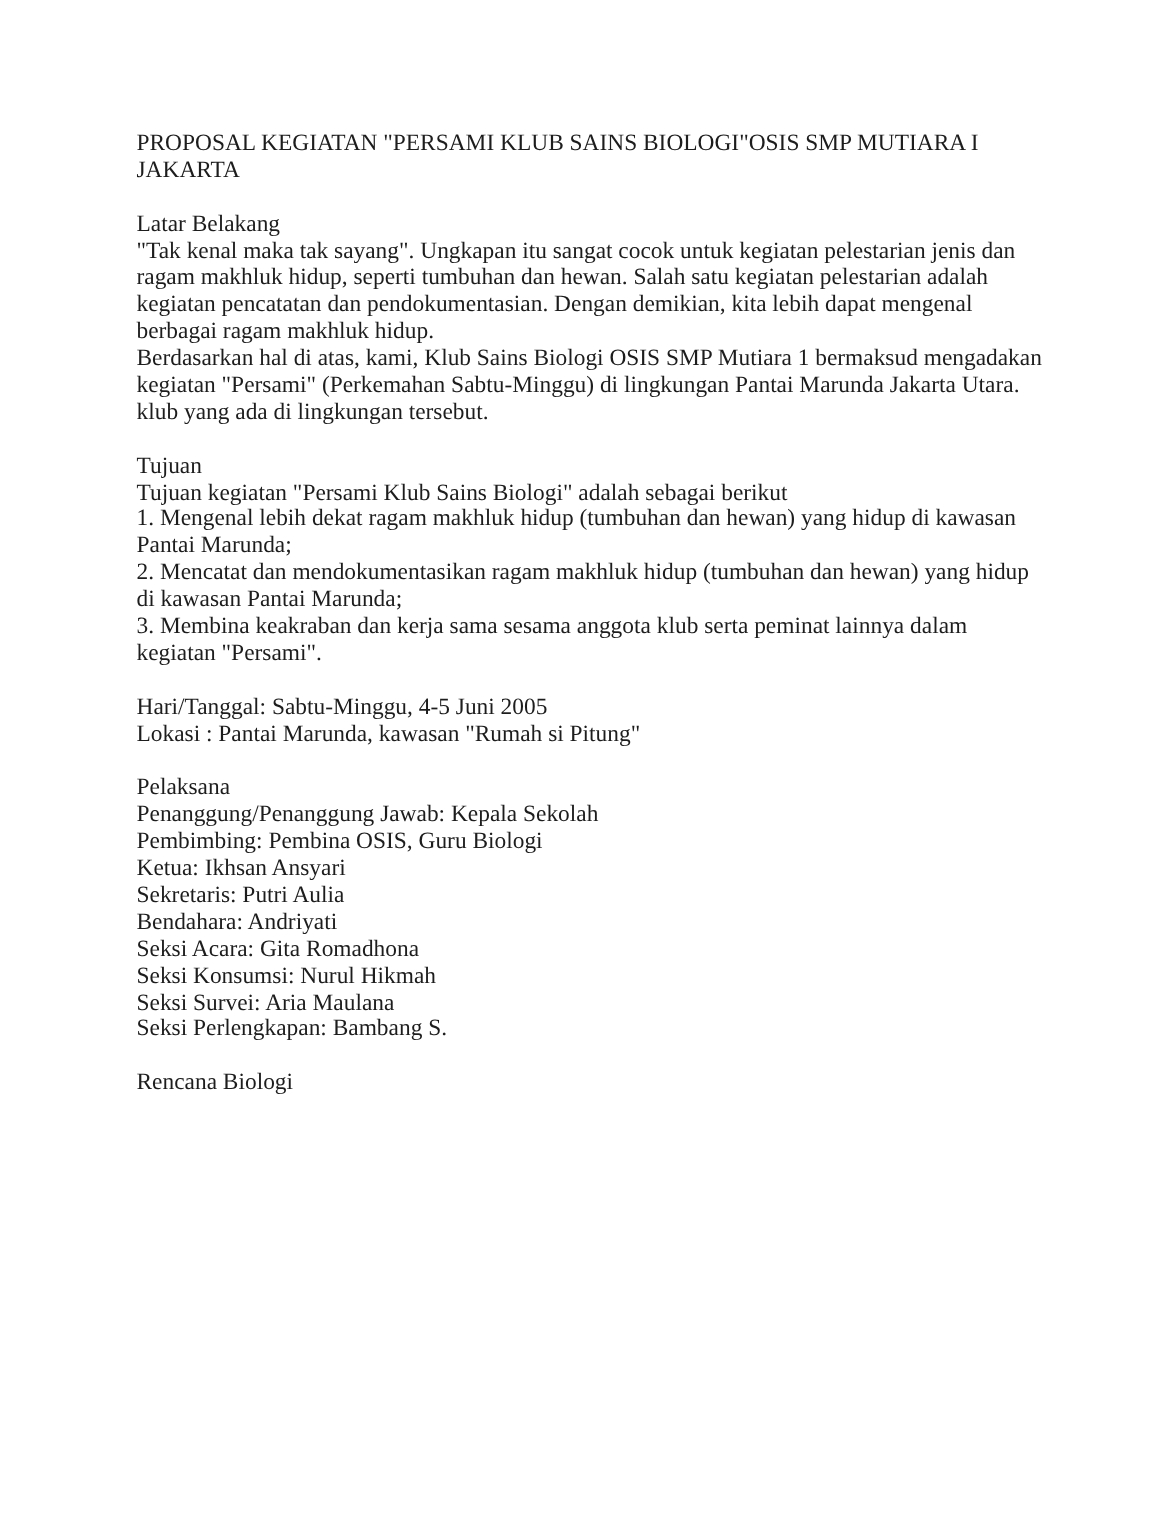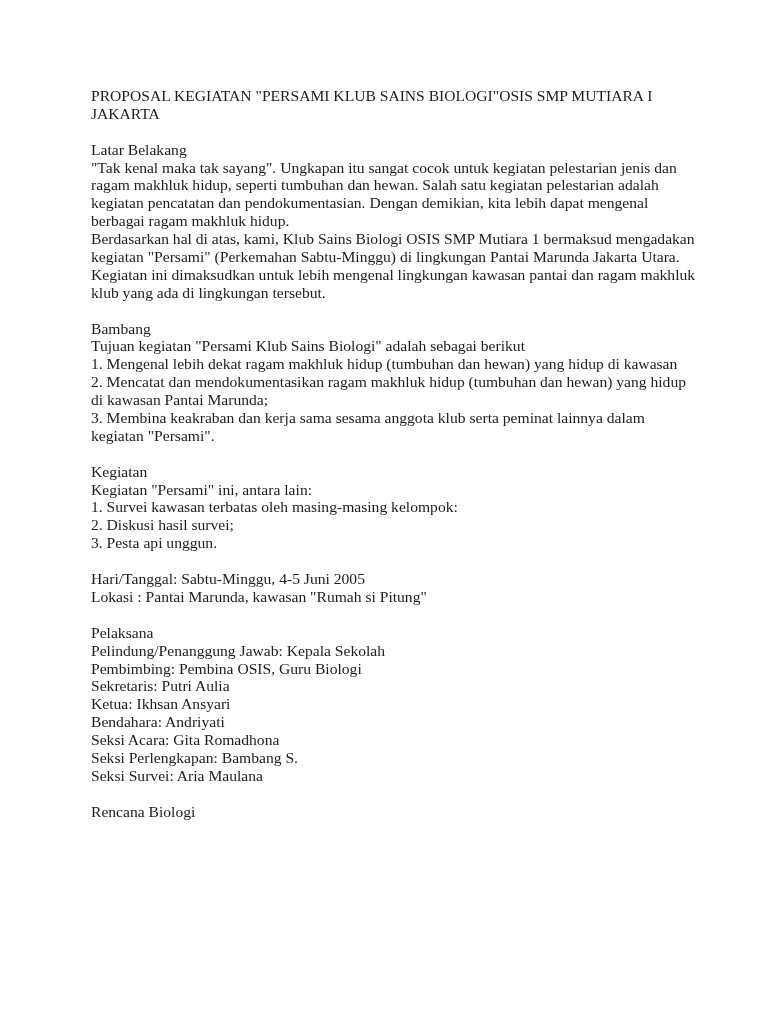--- a/index.html
+++ b/index.html
@@ -55,7 +55,6 @@
     <div class="line">berbagai ragam makhluk hidup.</div>
     <div class="line">Berdasarkan hal di atas, kami, Klub Sains Biologi OSIS SMP Mutiara 1 bermaksud mengadakan</div>
     <div class="line">kegiatan "Persami" (Perkemahan Sabtu-Minggu) di lingkungan Pantai Marunda Jakarta Utara.</div>
-    <div class="line">Kegiatan ini dimaksudkan untuk lebih mengenal lingkungan kawasan pantai dan ragam makhluk</div>
     <div class="line">klub yang ada di lingkungan tersebut.</div>
   </section>
 

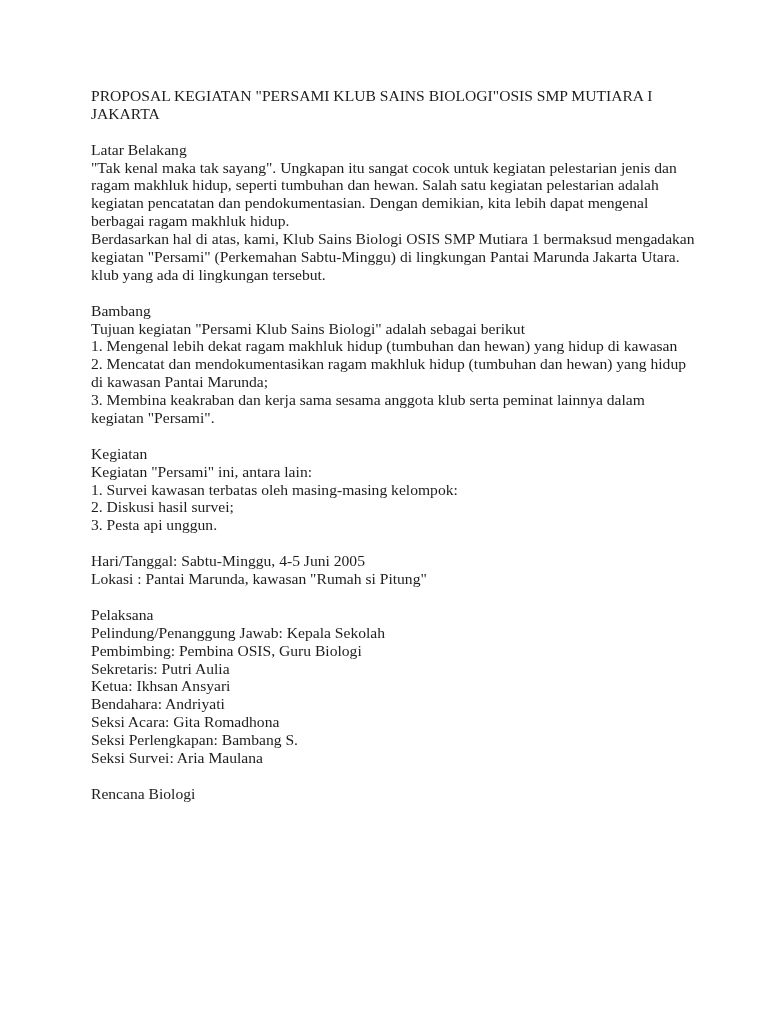--- a/index.html
+++ b/index.html
@@ -59,7 +59,7 @@
   </section>
 
   <section>
-    <div class="line">Bambang</div>
+    <div class="line">Tujuan</div>
     <div class="line">Tujuan kegiatan "Persami Klub Sains Biologi" adalah sebagai berikut</div>
     <div class="line">1. Mengenal lebih dekat ragam makhluk hidup (tumbuhan dan hewan) yang hidup di kawasan</div>
     <div class="line">2. Mencatat dan mendokumentasikan ragam makhluk hidup (tumbuhan dan hewan) yang hidup</div>

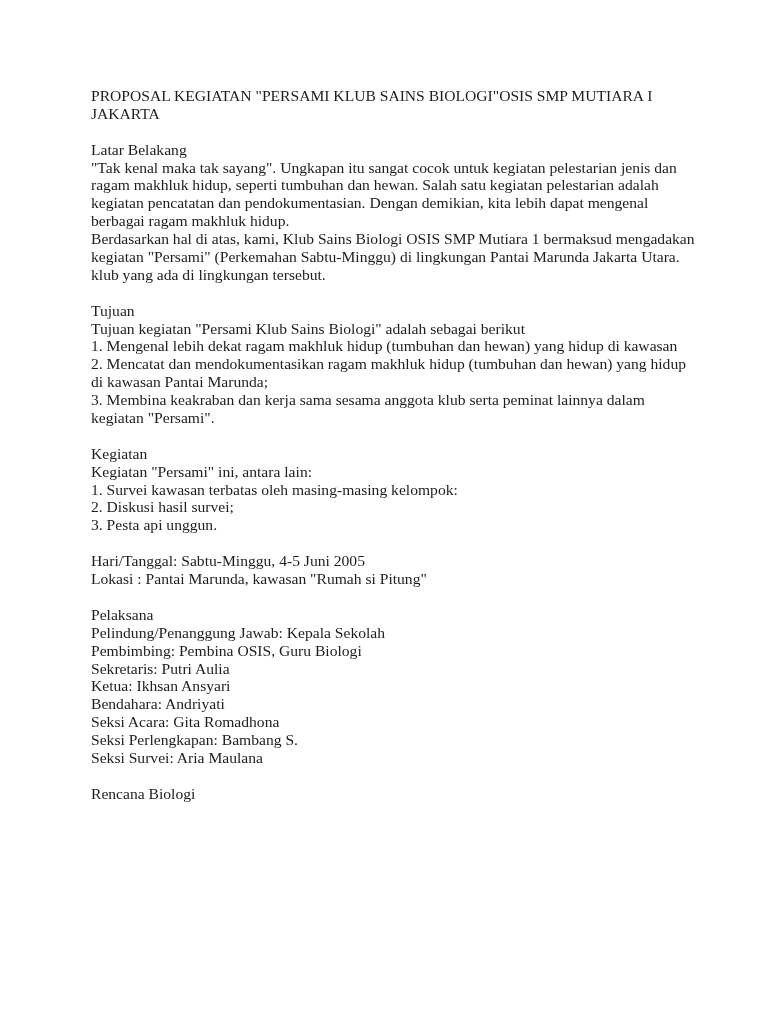--- a/index.html
+++ b/index.html
@@ -62,6 +62,7 @@
     <div class="line">Tujuan</div>
     <div class="line">Tujuan kegiatan "Persami Klub Sains Biologi" adalah sebagai berikut</div>
     <div class="line">1. Mengenal lebih dekat ragam makhluk hidup (tumbuhan dan hewan) yang hidup di kawasan</div>
+    <div class="line">Pantai Marunda;</div>
     <div class="line">2. Mencatat dan mendokumentasikan ragam makhluk hidup (tumbuhan dan hewan) yang hidup</div>
     <div class="line">di kawasan Pantai Marunda;</div>
     <div class="line">3. Membina keakraban dan kerja sama sesama anggota klub serta peminat lainnya dalam</div>

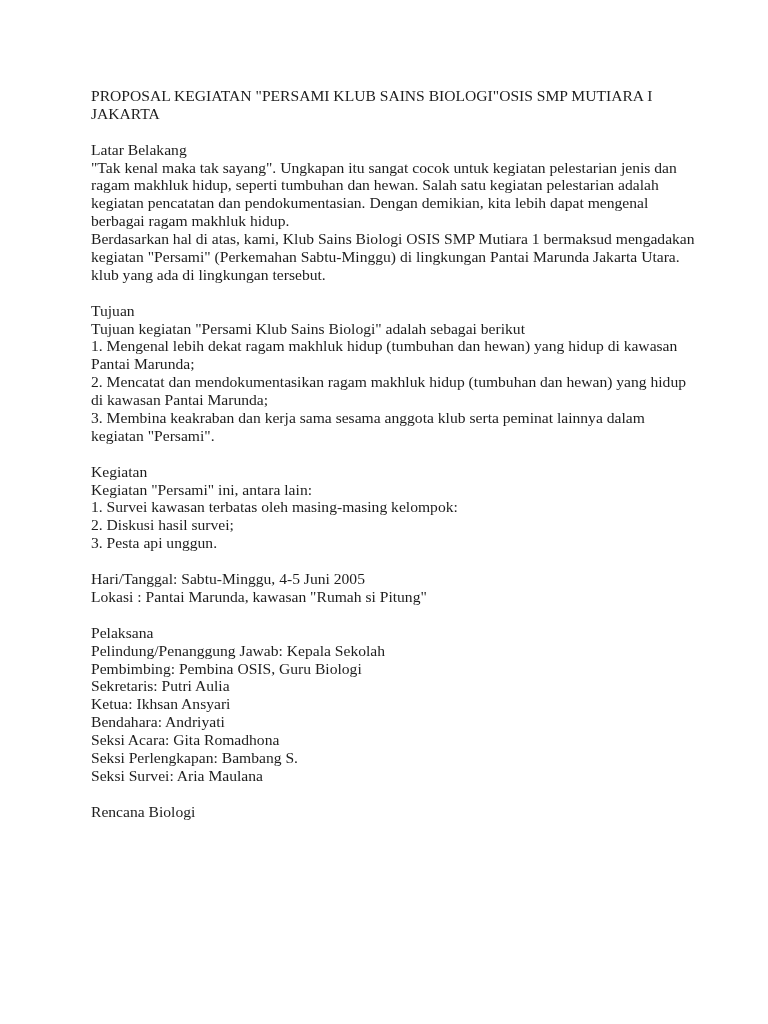--- a/index.html
+++ b/index.html
@@ -69,13 +69,6 @@
     <div class="line">kegiatan "Persami".</div>
   </section>
 
-  <section>
-    <div class="line">Kegiatan</div>
-    <div class="line">Kegiatan "Persami" ini, antara lain:</div>
-    <div class="line">1. Survei kawasan terbatas oleh masing-masing kelompok:</div>
-    <div class="line">2. Diskusi hasil survei;</div>
-    <div class="line">3. Pesta api unggun.</div>
-  </section>
 
   <section>
     <div class="line">Hari/Tanggal: Sabtu-Minggu, 4-5 Juni 2005</div>

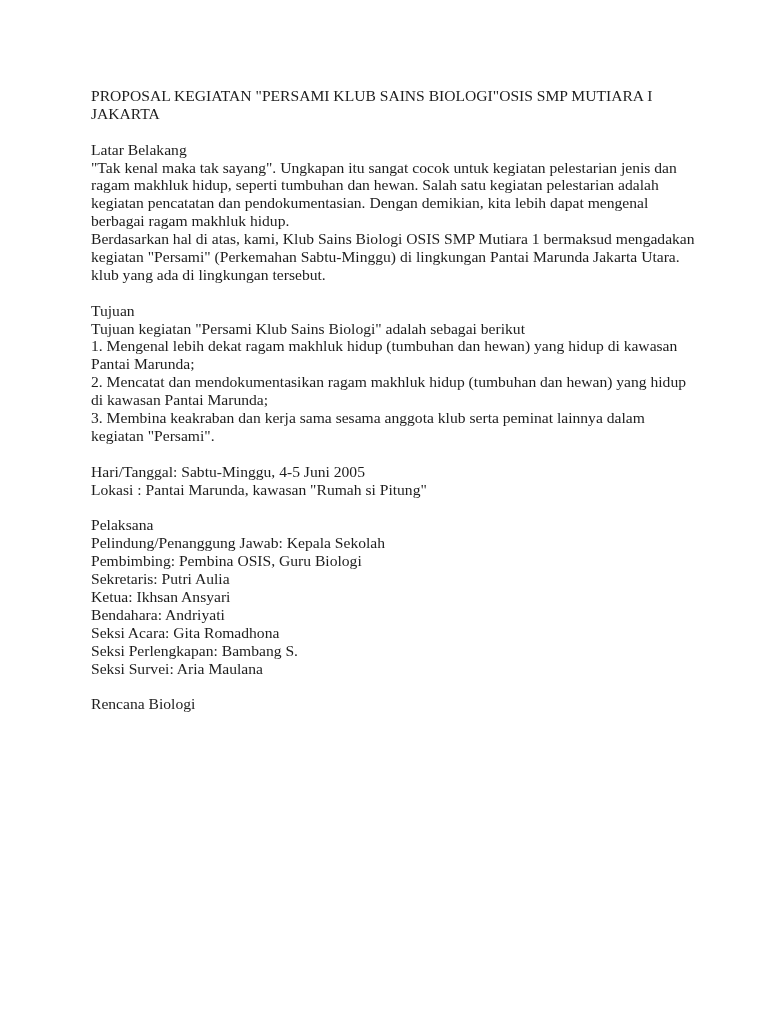--- a/index.html
+++ b/index.html
@@ -77,7 +77,7 @@
 
   <section>
     <div class="line">Pelaksana</div>
-    <div class="line">Pelindung/Penanggung Jawab: Kepala Sekolah</div>
+    <div class="line">Penanggung/Penanggung Jawab: Kepala Sekolah</div>
     <div class="line">Pembimbing: Pembina OSIS, Guru Biologi</div>
     <div class="line">Sekretaris: Putri Aulia</div>
     <div class="line">Ketua: Ikhsan Ansyari</div>

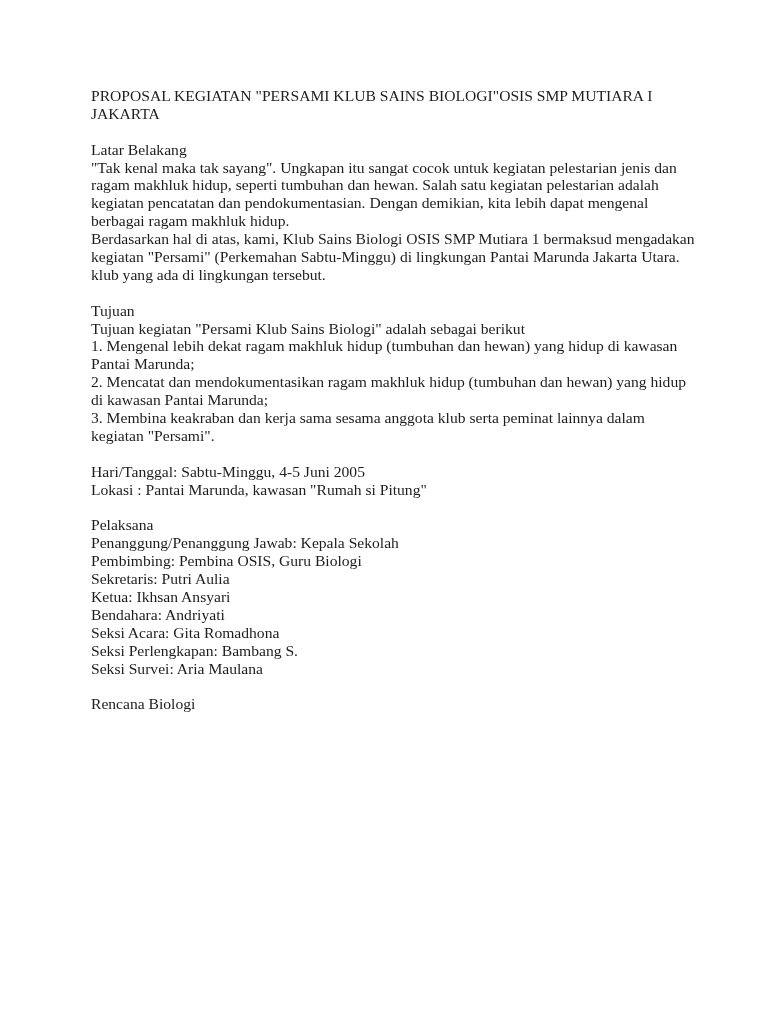--- a/index.html
+++ b/index.html
@@ -79,8 +79,8 @@
     <div class="line">Pelaksana</div>
     <div class="line">Penanggung/Penanggung Jawab: Kepala Sekolah</div>
     <div class="line">Pembimbing: Pembina OSIS, Guru Biologi</div>
+    <div class="line">Ketua: Ikhsan Ansyari</div>
     <div class="line">Sekretaris: Putri Aulia</div>
-    <div class="line">Ketua: Ikhsan Ansyari</div>
     <div class="line">Bendahara: Andriyati</div>
     <div class="line">Seksi Acara: Gita Romadhona</div>
     <div class="line">Seksi Perlengkapan: Bambang S.</div>

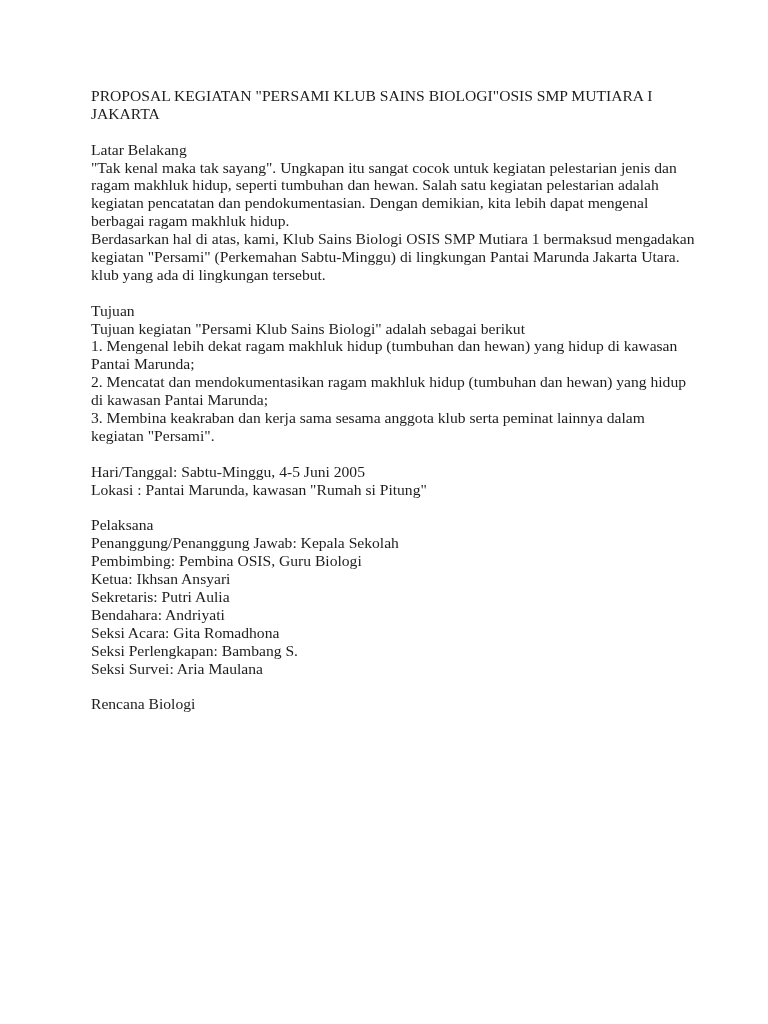--- a/index.html
+++ b/index.html
@@ -83,6 +83,7 @@
     <div class="line">Sekretaris: Putri Aulia</div>
     <div class="line">Bendahara: Andriyati</div>
     <div class="line">Seksi Acara: Gita Romadhona</div>
+    <div class="line">Seksi Konsumsi: Nurul Hikmah</div>
     <div class="line">Seksi Perlengkapan: Bambang S.</div>
     <div class="line">Seksi Survei: Aria Maulana</div>
   </section>

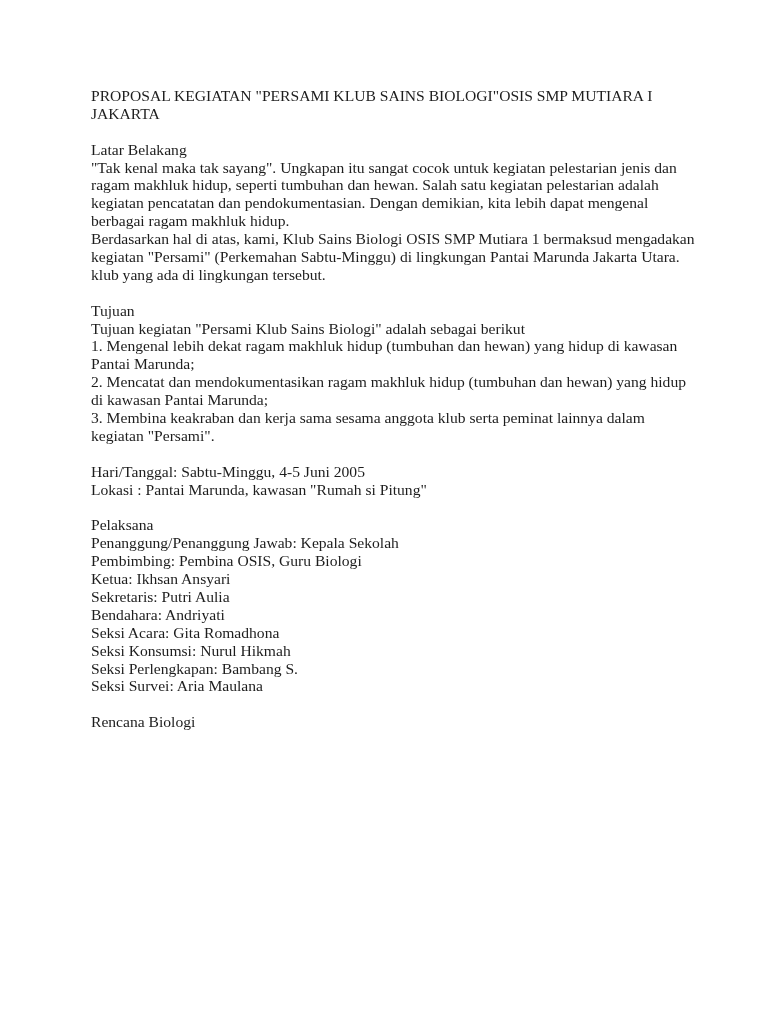--- a/index.html
+++ b/index.html
@@ -84,8 +84,8 @@
     <div class="line">Bendahara: Andriyati</div>
     <div class="line">Seksi Acara: Gita Romadhona</div>
     <div class="line">Seksi Konsumsi: Nurul Hikmah</div>
+    <div class="line">Seksi Survei: Aria Maulana</div>
     <div class="line">Seksi Perlengkapan: Bambang S.</div>
-    <div class="line">Seksi Survei: Aria Maulana</div>
   </section>
 
   <section>

